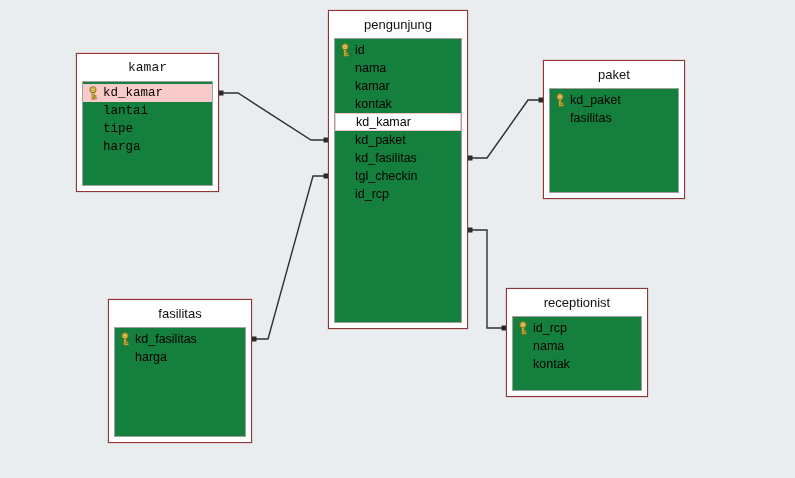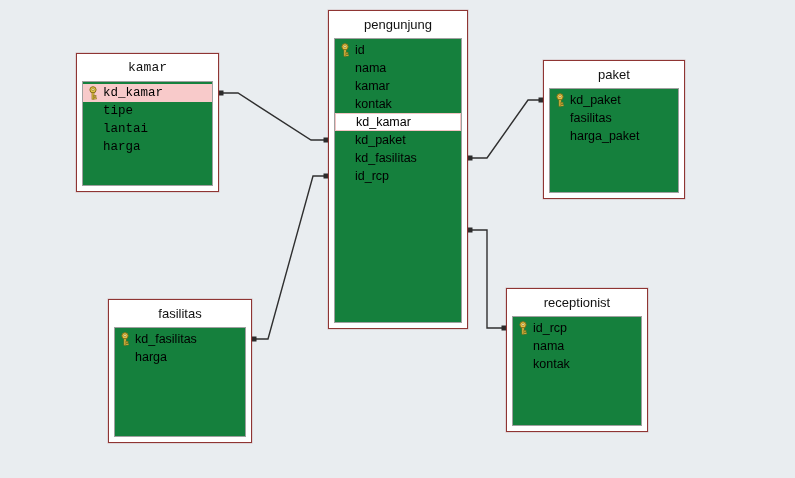--- a/index.html
+++ b/index.html
@@ -126,11 +126,11 @@
         </div>
         <div class="field-row">
           <span class="gutter"></span>
+          <span class="fname">lantai</span>
+        </div>
+        <div class="field-row">
+          <span class="gutter"></span>
           <span class="fname">tipe</span>
-        </div>
-        <div class="field-row">
-          <span class="gutter"></span>
-          <span class="fname">lantai</span>
         </div>
         <div class="field-row">
           <span class="gutter"></span>

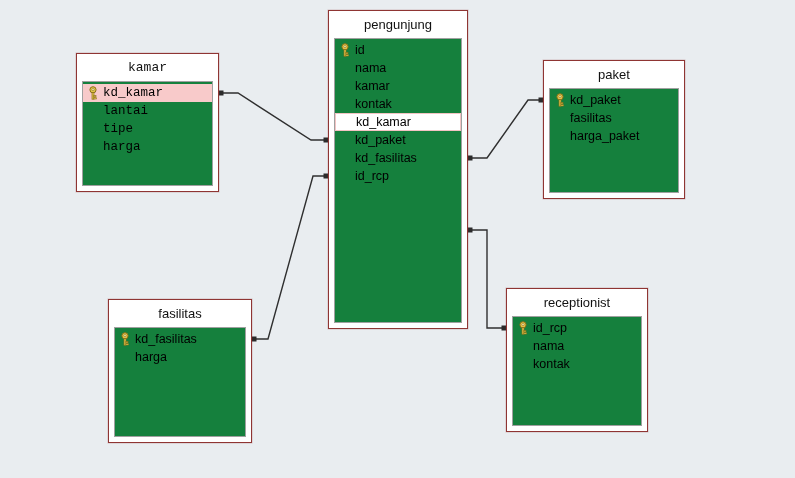--- a/index.html
+++ b/index.html
@@ -202,10 +202,6 @@
           <span class="gutter"></span>
           <span class="fname">fasilitas</span>
         </div>
-        <div class="field-row">
-          <span class="gutter"></span>
-          <span class="fname">harga_paket</span>
-        </div>
       </div>
     </div>
     <div class="tbl" id="tbl-fasilitas" style="left: 108px; top: 299px; width: 144px; height: 144px;">

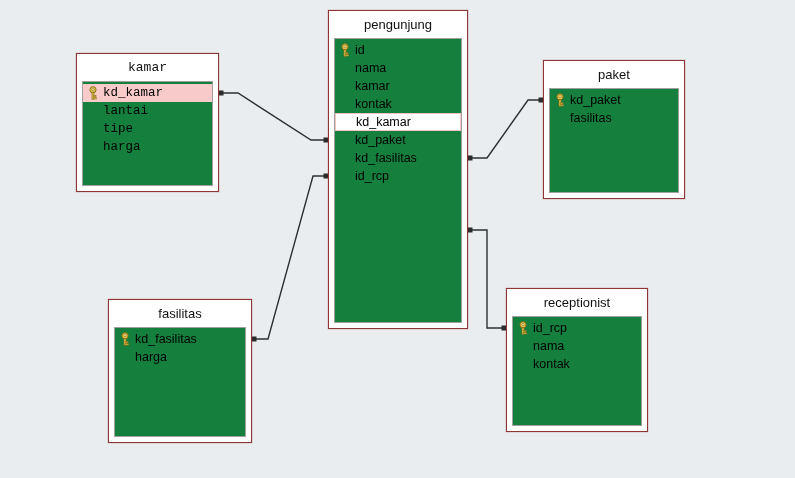--- a/index.html
+++ b/index.html
@@ -179,6 +179,10 @@
         </div>
         <div class="field-row">
           <span class="gutter"></span>
+          <span class="fname">tgl_checkin</span>
+        </div>
+        <div class="field-row">
+          <span class="gutter"></span>
           <span class="fname">id_rcp</span>
         </div>
       </div>

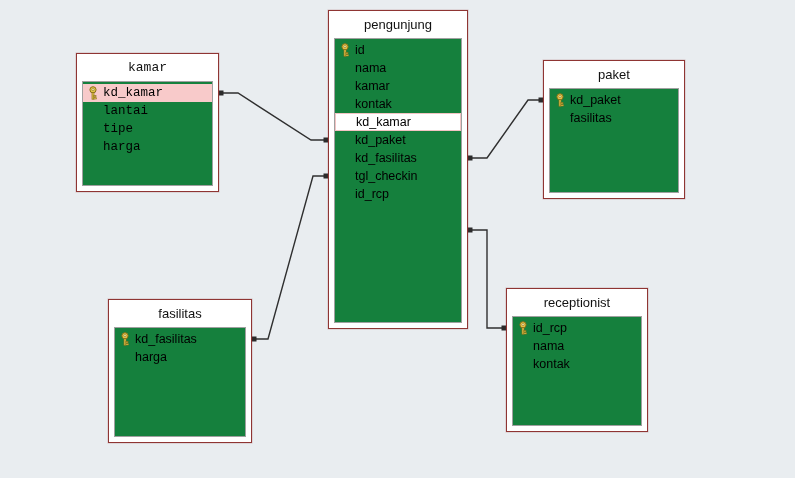--- a/index.html
+++ b/index.html
@@ -229,7 +229,7 @@
         </div>
       </div>
     </div>
-    <div class="tbl" id="tbl-receptionist" style="left: 506px; top: 288px; width: 142px; height: 144px;">
+    <div class="tbl" id="tbl-receptionist" style="left: 506px; top: 288px; width: 142px; height: 109px;">
       <div class="tbl-title">receptionist</div>
       <div class="tbl-fields">
         <div class="field-row">

